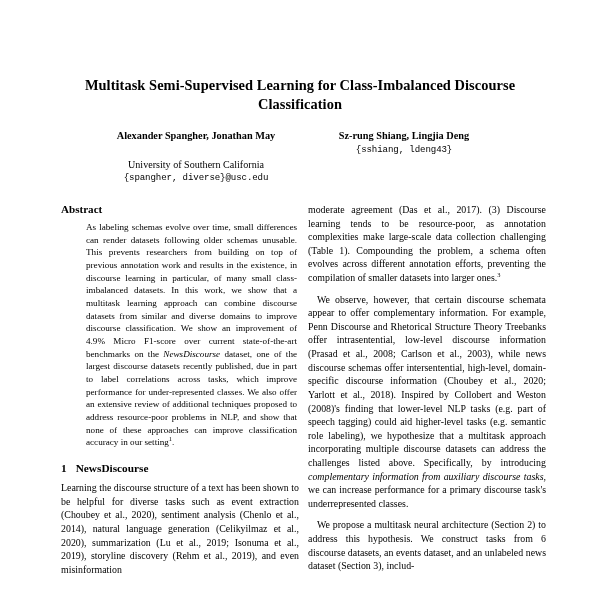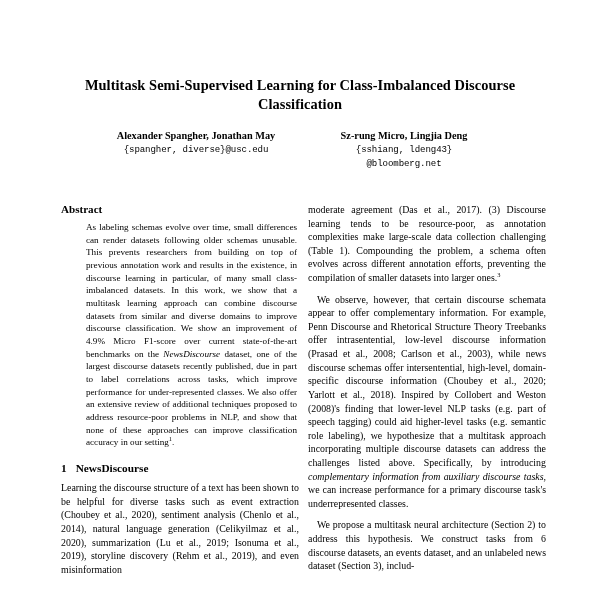--- a/index.html
+++ b/index.html
@@ -144,7 +144,7 @@
         <p class="email">{spangher, diverse}@usc.edu</p>
       </div>
       <div class="author-col">
-        <p class="author-names">Sz-rung Micro, Lingjia Deng</p>
+        <p class="author-names">Sz-rung Shiang, Lingjia Deng</p>
         <p class="email">{sshiang, ldeng43}</p>
         <p class="email">@bloomberg.net</p>
       </div>

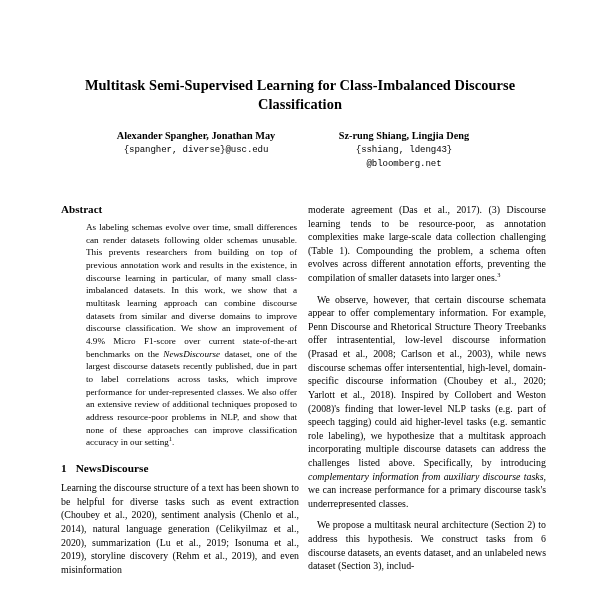--- a/index.html
+++ b/index.html
@@ -141,6 +141,7 @@
     <div class="authors-row">
       <div class="author-col">
         <p class="author-names">Alexander Spangher, Jonathan May</p>
+        <p class="affiliation">University of Southern California</p>
         <p class="email">{spangher, diverse}@usc.edu</p>
       </div>
       <div class="author-col">

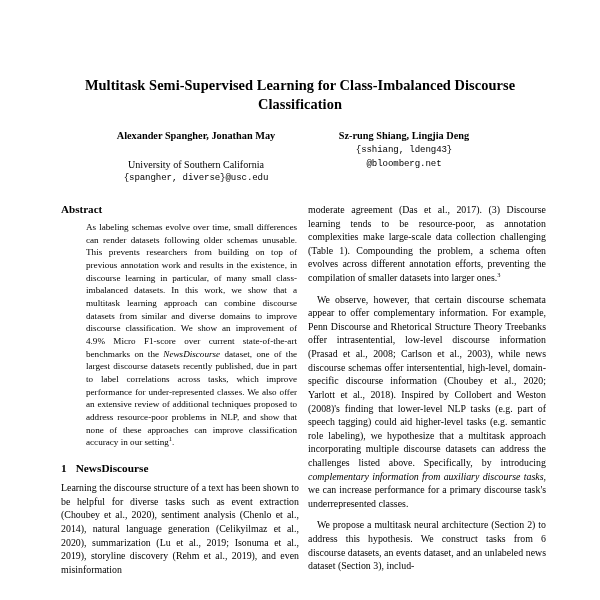--- a/index.html
+++ b/index.html
@@ -147,7 +147,6 @@
       <div class="author-col">
         <p class="author-names">Sz-rung Shiang, Lingjia Deng</p>
         <p class="email">{sshiang, ldeng43}</p>
-        <p class="email">@bloomberg.net</p>
       </div>
     </div>
   </div>

